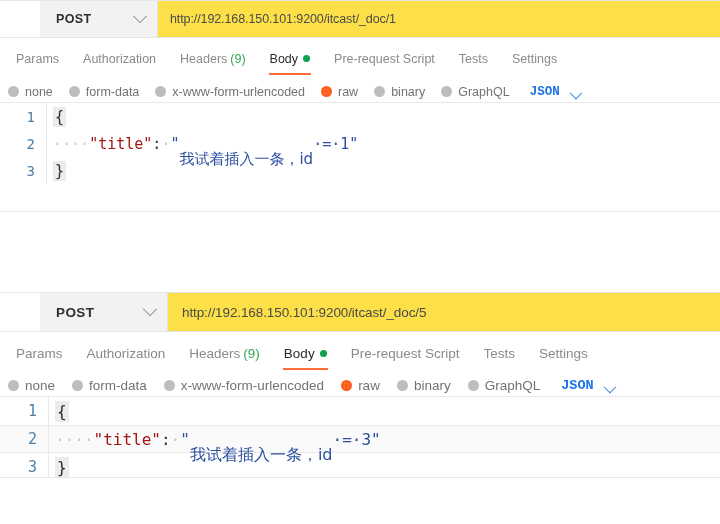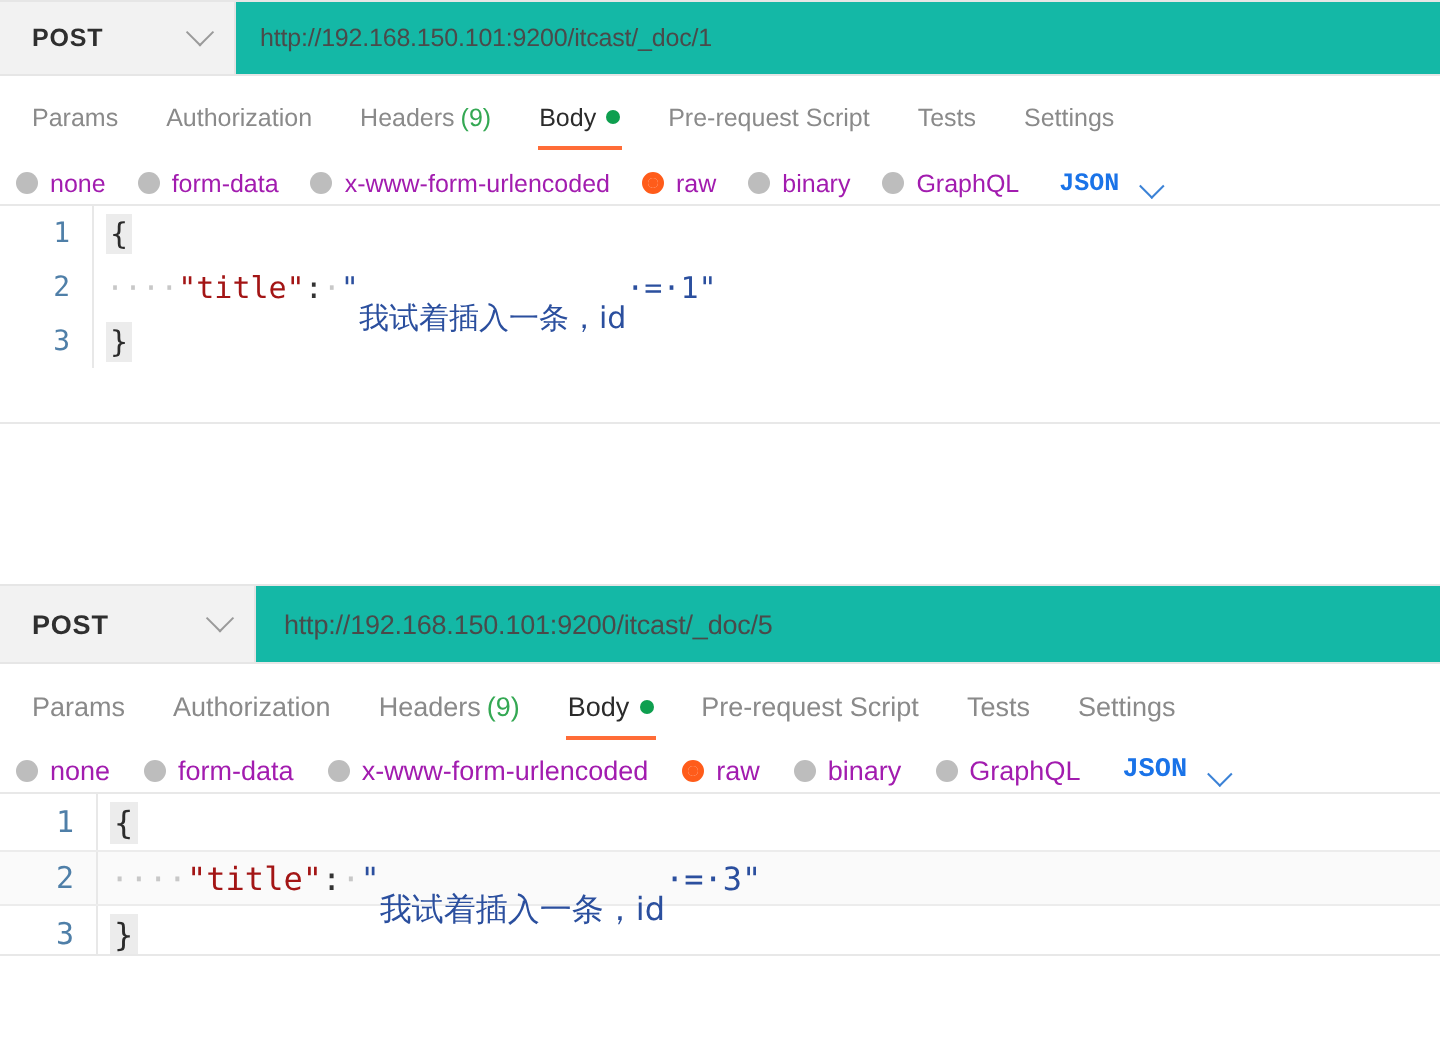--- a/index.html
+++ b/index.html
@@ -42,6 +42,7 @@
     background: #f2f2f2;
     border-right: 1px solid #e4e4e4;
     box-sizing: border-box;
+    margin-left: 40px;
   }
   .panel-2 .method-box { width: 128px; }
   .method-label {

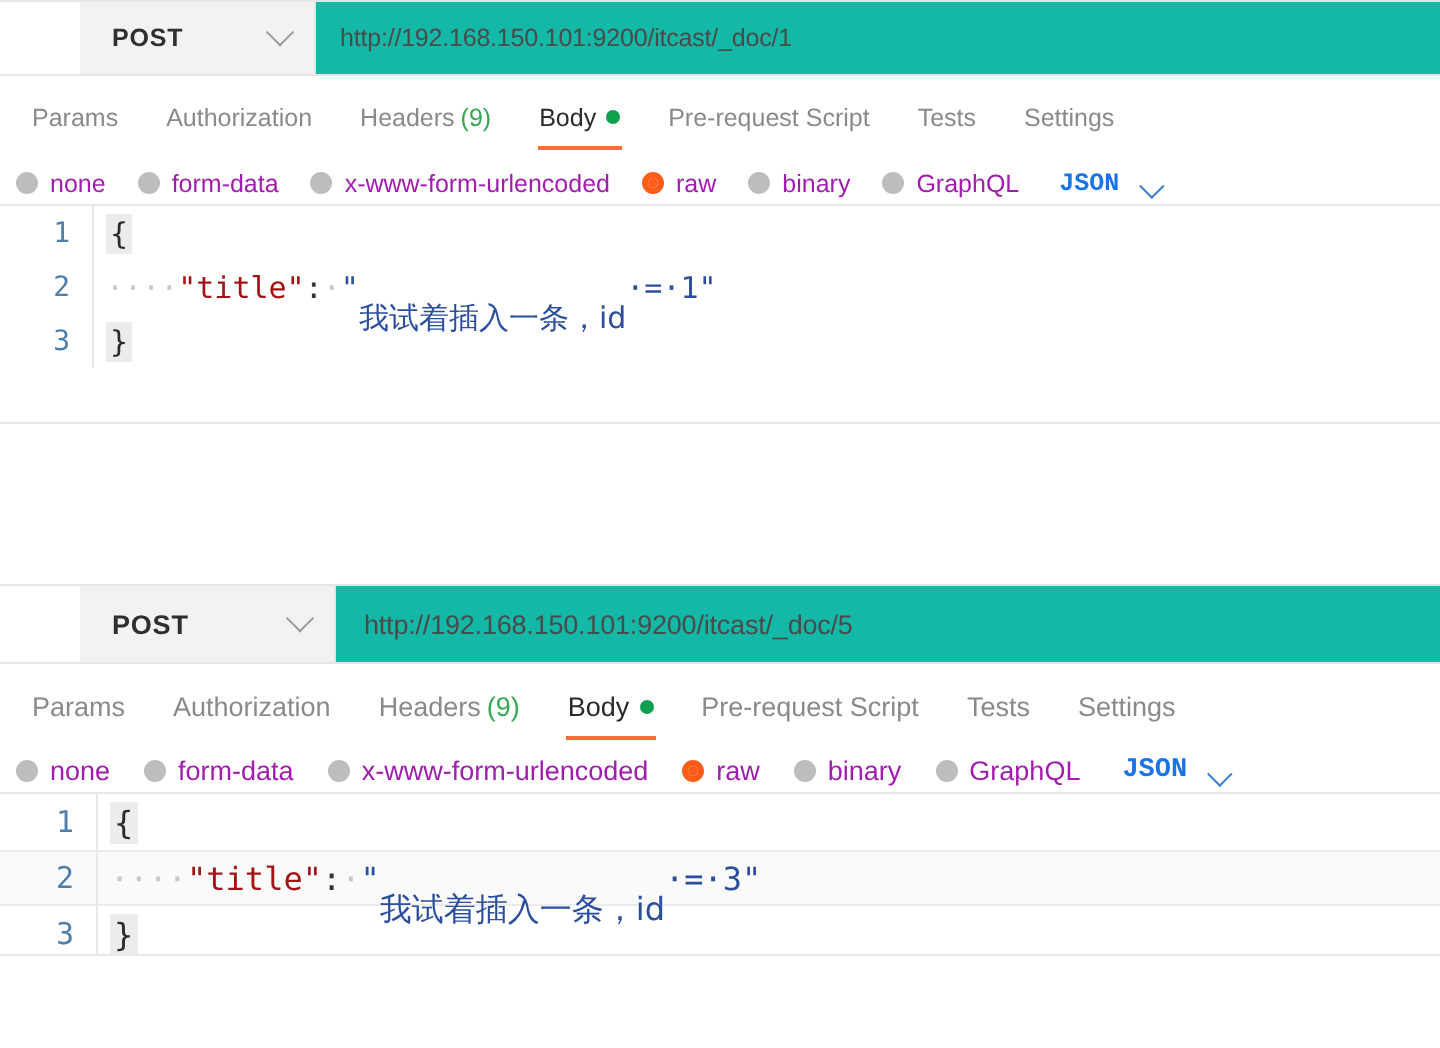--- a/index.html
+++ b/index.html
@@ -66,7 +66,7 @@
     padding-left: 12px;
     font-size: 12.5px;
     color: #4a4a4a;
-    background: #14b8a6;
+    background: #fde047;
     letter-spacing: -0.1px;
   }
   .panel-2 .url-input { font-size: 13.5px; padding-left: 14px; }

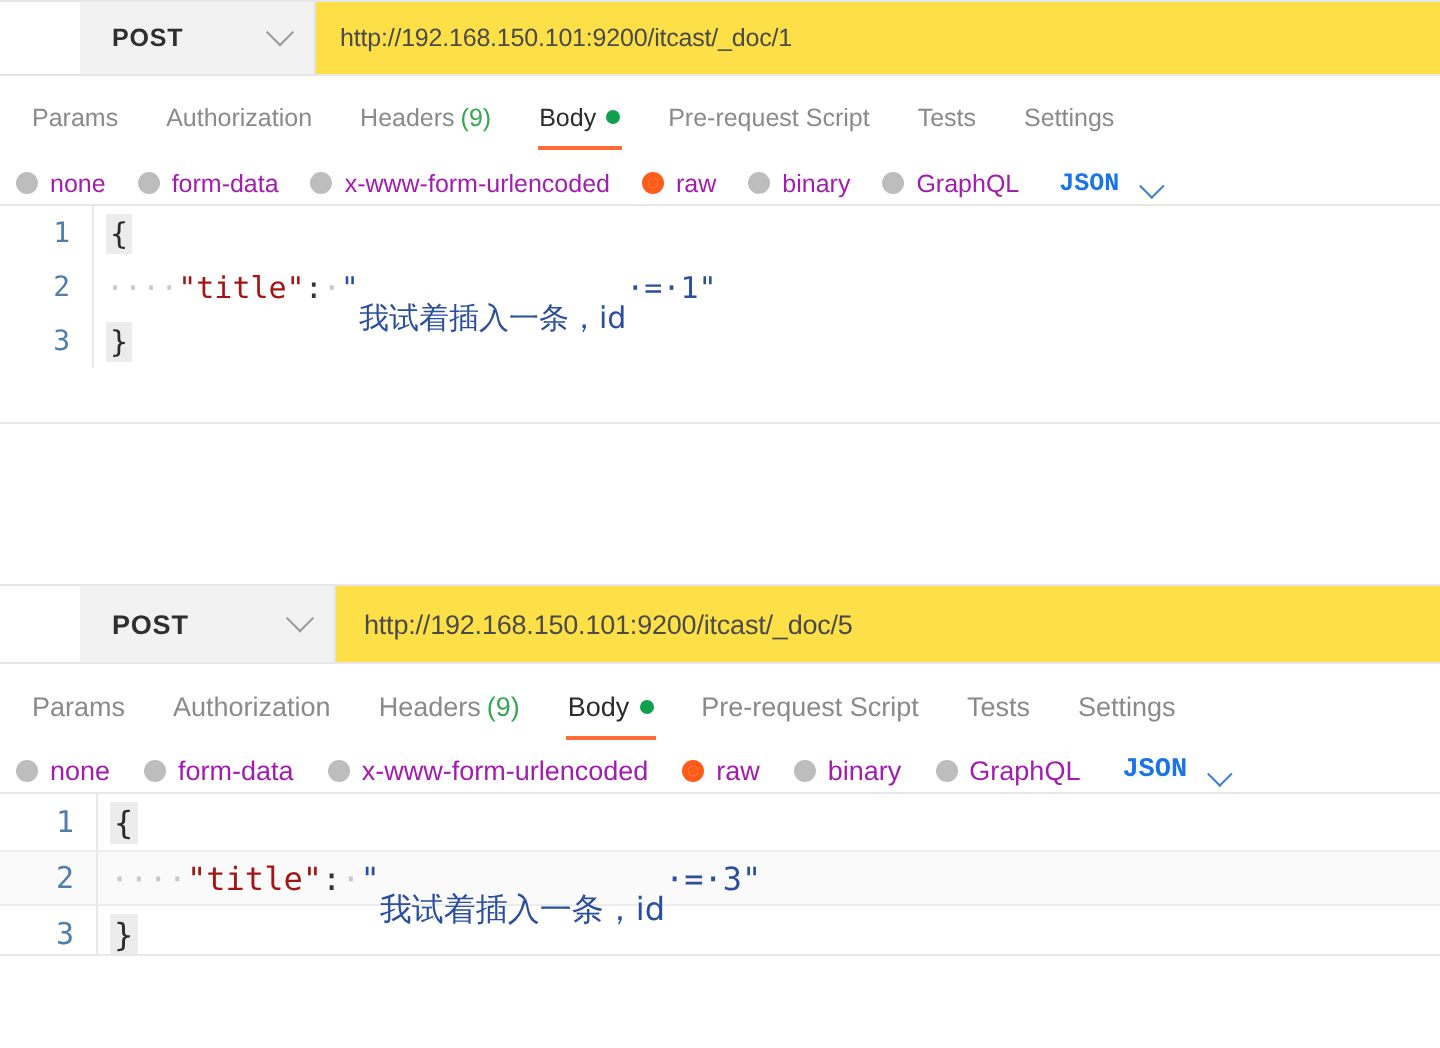--- a/index.html
+++ b/index.html
@@ -119,7 +119,7 @@
     align-items: center;
     margin-right: 16px;
     font-size: 12.5px;
-    color: #a21caf;
+    color: #737373;
     cursor: pointer;
     white-space: nowrap;
   }

